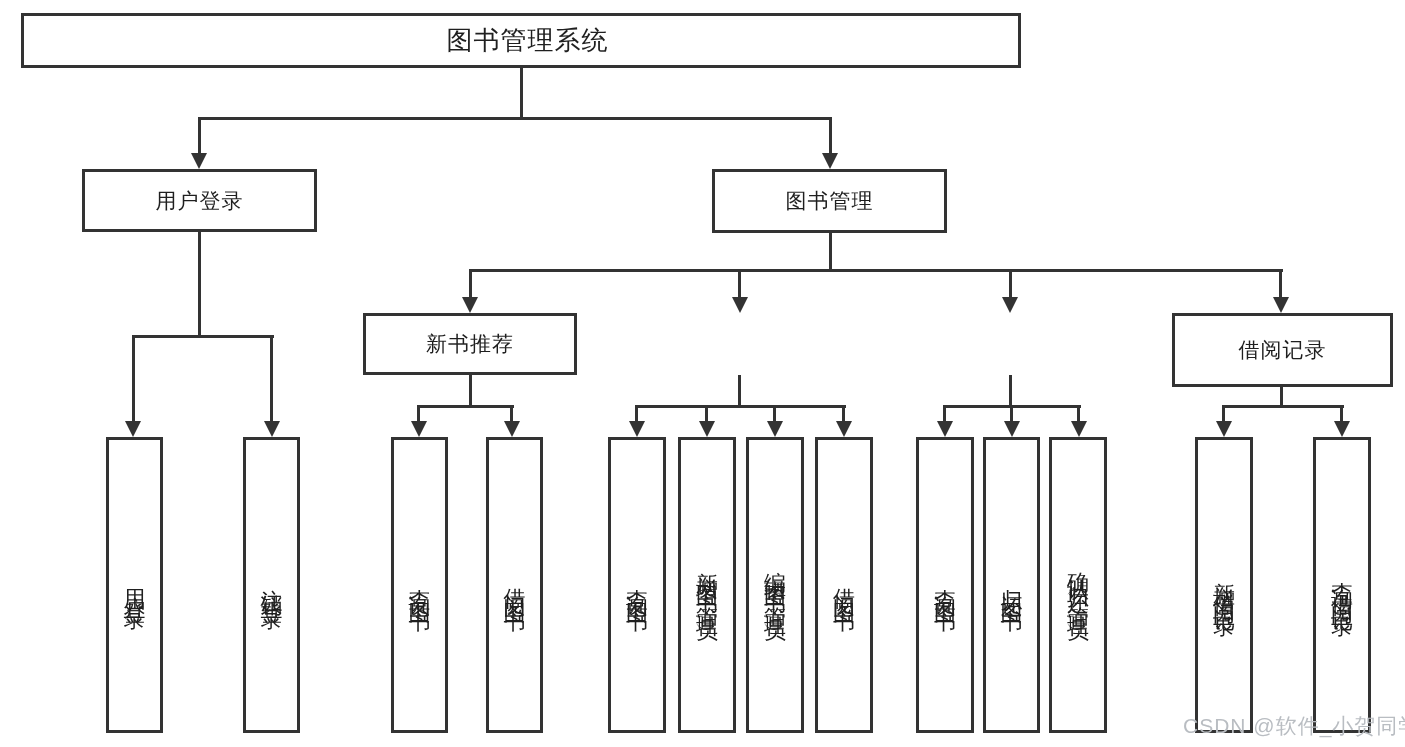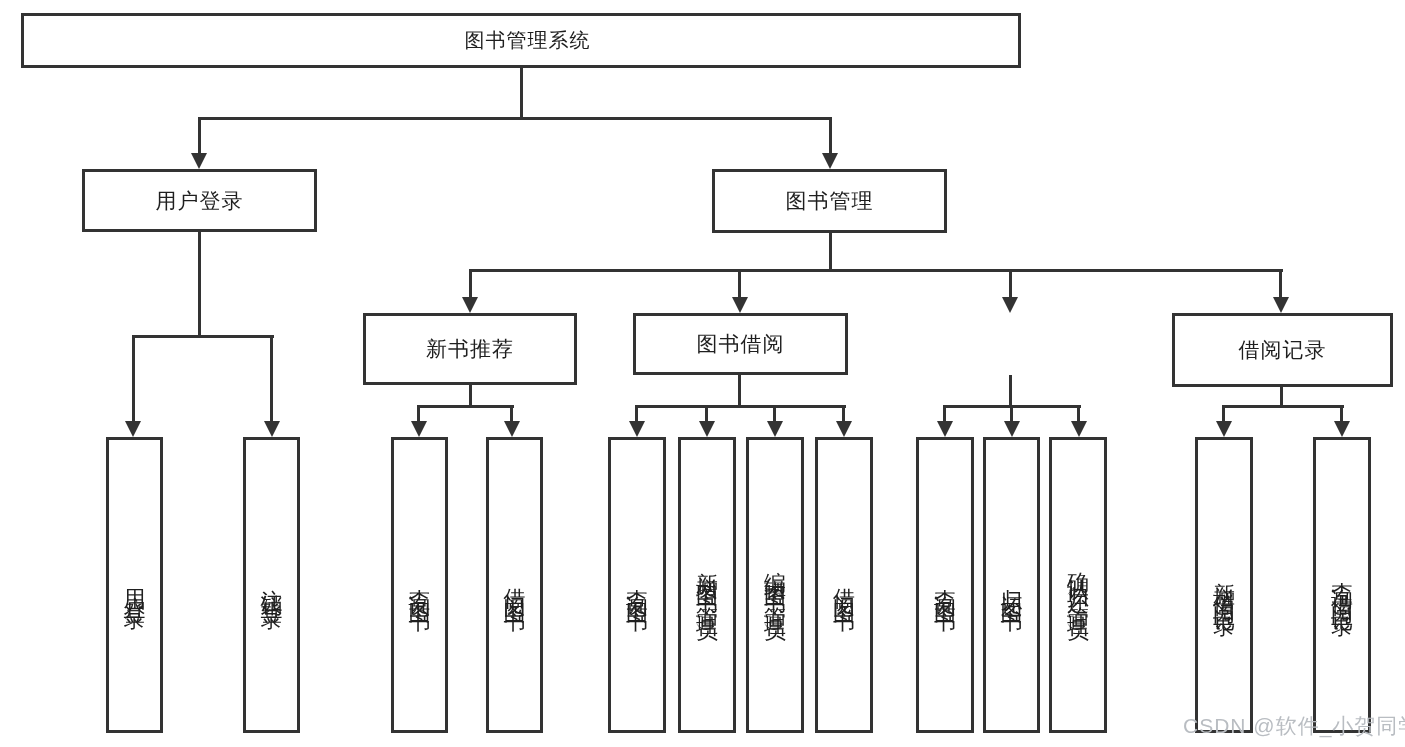--- a/index.html
+++ b/index.html
@@ -8,7 +8,7 @@
   .box{position:absolute;box-sizing:border-box;border:3px solid #333333;background:#ffffff;
        display:flex;align-items:center;justify-content:center;color:#1f1f1f;}
   .h{font-size:21px;letter-spacing:1px;}
-  .root{font-size:20px;padding-left:13px;}
+  .root{font-size:26px;padding-left:13px;}
   .v{writing-mode:vertical-rl;font-size:22px;letter-spacing:7px;line-height:1;}
   .line{position:absolute;background:#333333;}
   .arrow{position:absolute;width:0;height:0;border-left:8px solid transparent;

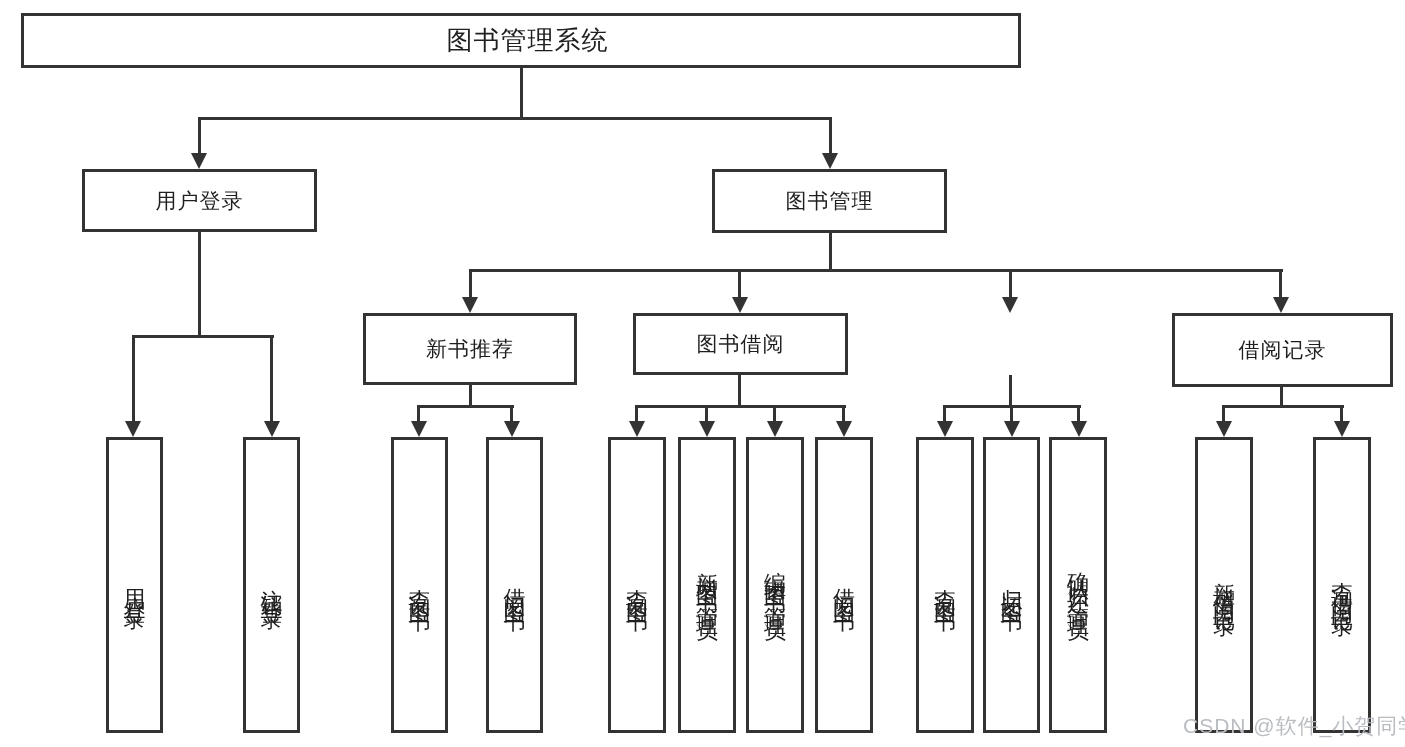--- a/index.html
+++ b/index.html
@@ -88,7 +88,7 @@
   <div class="box v" style="left:106px;top:437px;width:57px;height:296px;">用户登录</div>
   <div class="box v" style="left:243px;top:437px;width:57px;height:296px;">注销登录</div>
 
-  <div class="box h" style="left:363px;top:313px;width:214px;height:72px;">新书推荐</div>
+  <div class="box h" style="left:363px;top:313px;width:214px;height:62px;">新书推荐</div>
   <div class="box h" style="left:633px;top:313px;width:215px;height:62px;">图书借阅</div>
   <div class="box h" style="left:1172px;top:313px;width:221px;height:74px;">借阅记录</div>
 

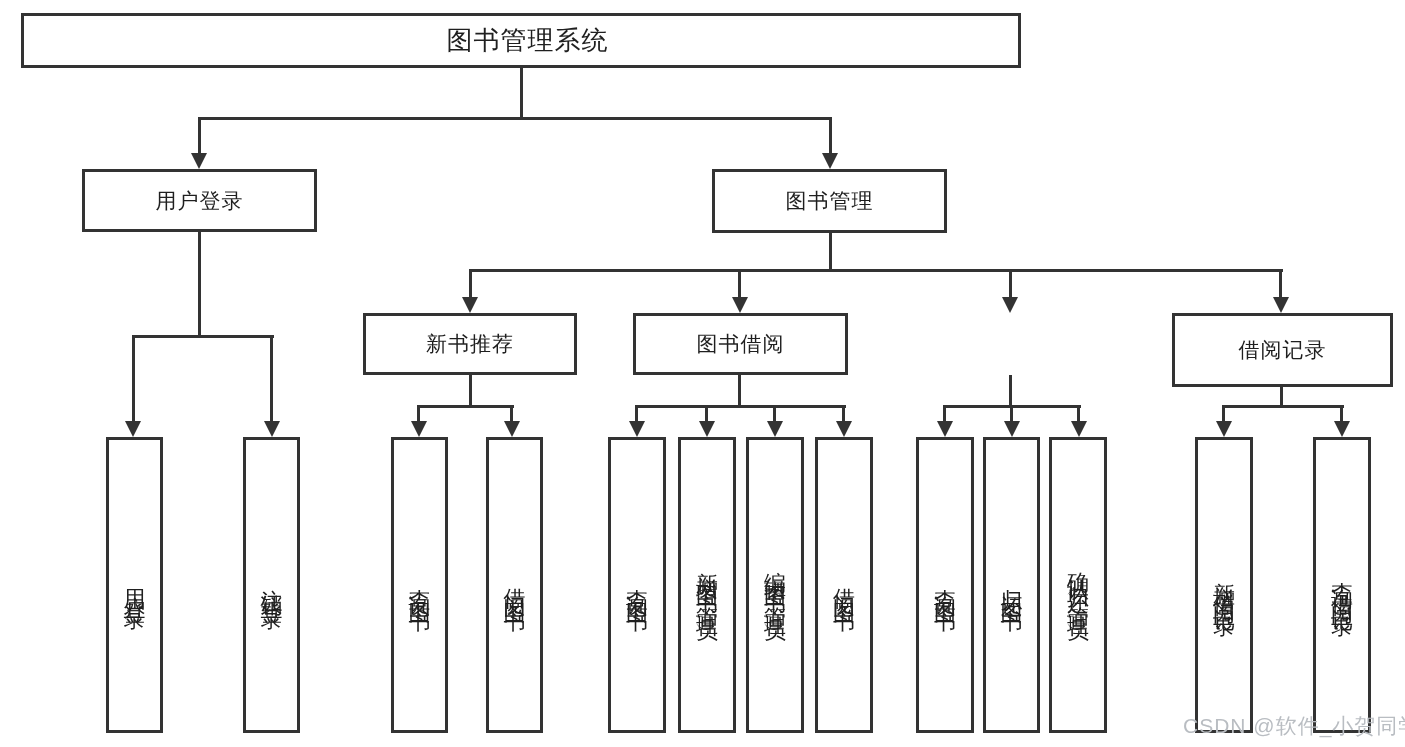--- a/index.html
+++ b/index.html
@@ -89,7 +89,6 @@
   <div class="box v" style="left:243px;top:437px;width:57px;height:296px;">注销登录</div>
 
   <div class="box h" style="left:363px;top:313px;width:214px;height:62px;">新书推荐</div>
-  <div class="box h" style="left:633px;top:313px;width:215px;height:62px;">图书借阅</div>
   <div class="box h" style="left:1172px;top:313px;width:221px;height:74px;">借阅记录</div>
 
   <div class="box v" style="left:391px;top:437px;width:57px;height:296px;">查询图书</div>

